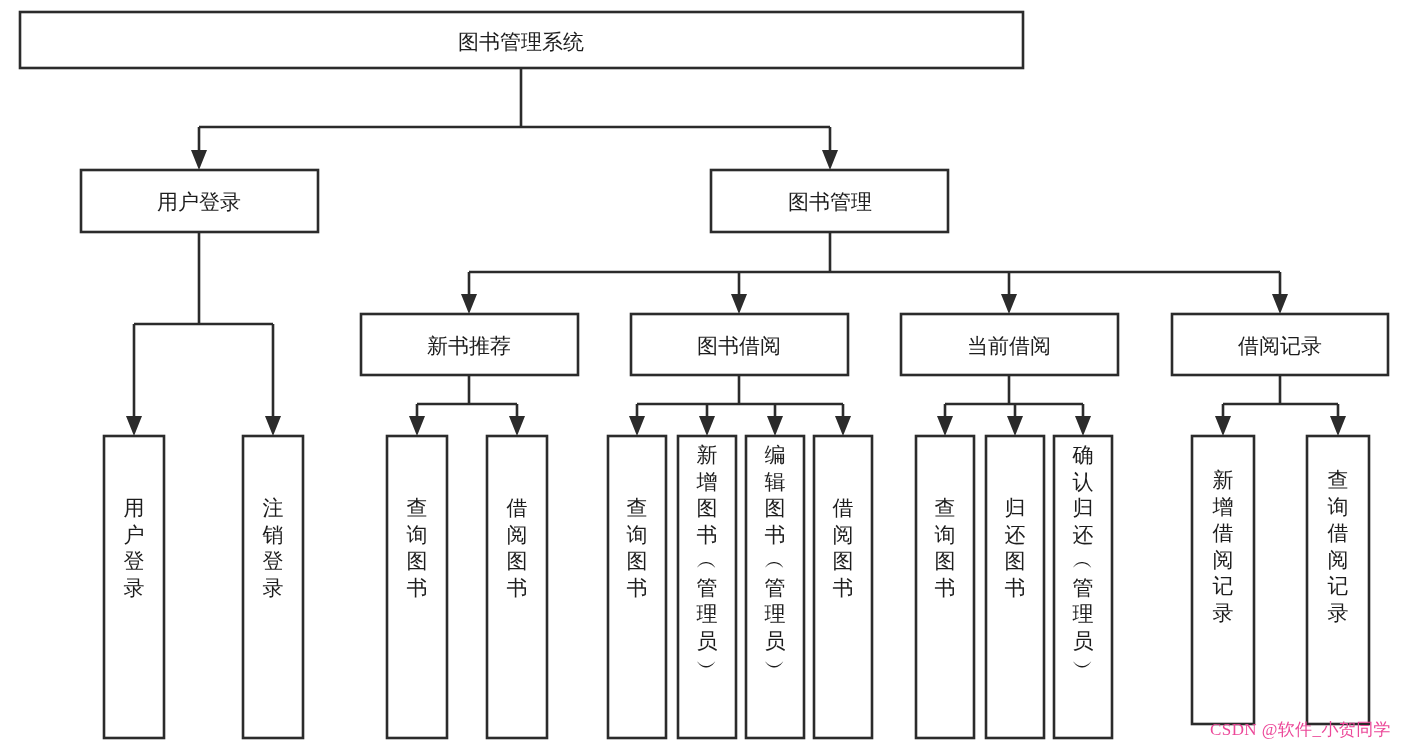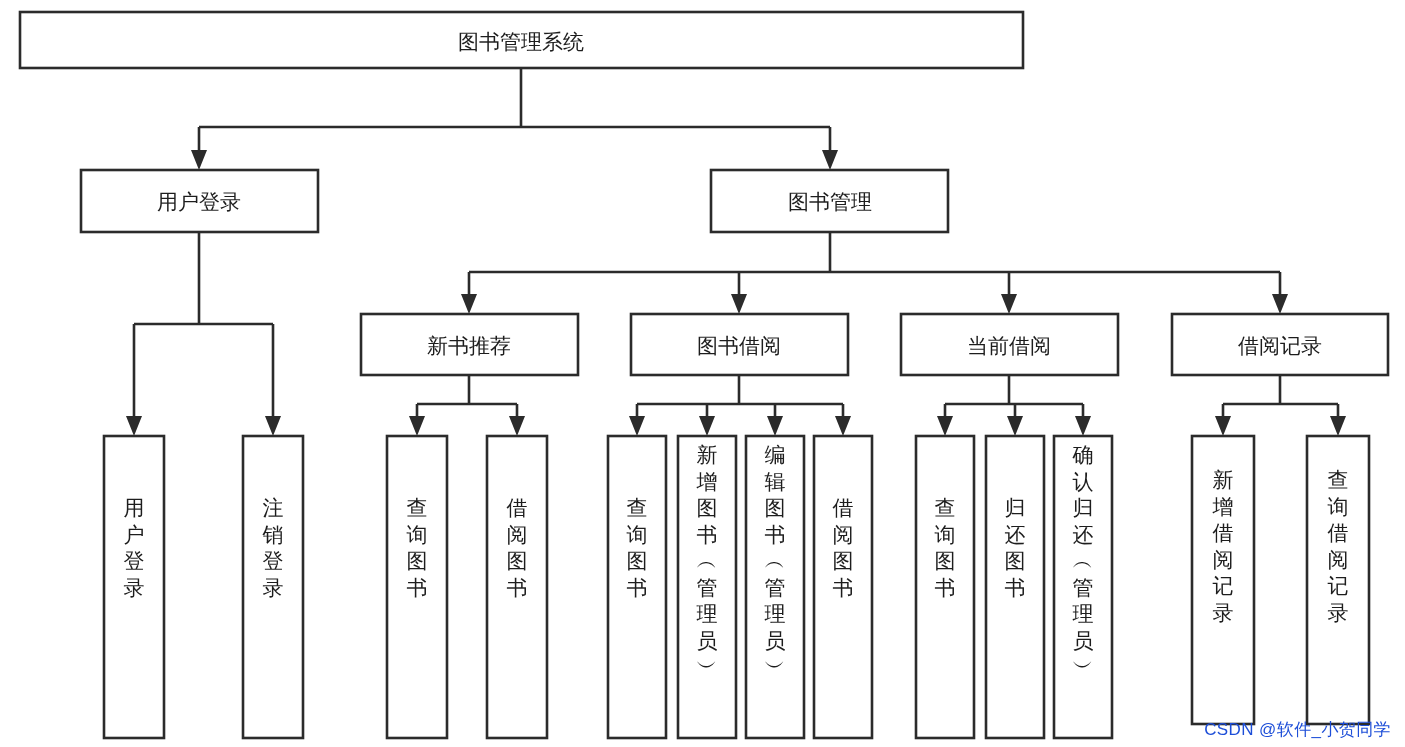--- a/index.html
+++ b/index.html
@@ -59,9 +59,9 @@
     position: absolute;
     right: 14px;
     bottom: 6px;
-    font-family: Liberation Sans, sans-serif;
+    font-family: Liberation Serif, serif;
     font-size: 17px;
-    color: #1d4ed8;
+    color: #ec4899;
     white-space: nowrap;
     letter-spacing: 0.4px;
   }

